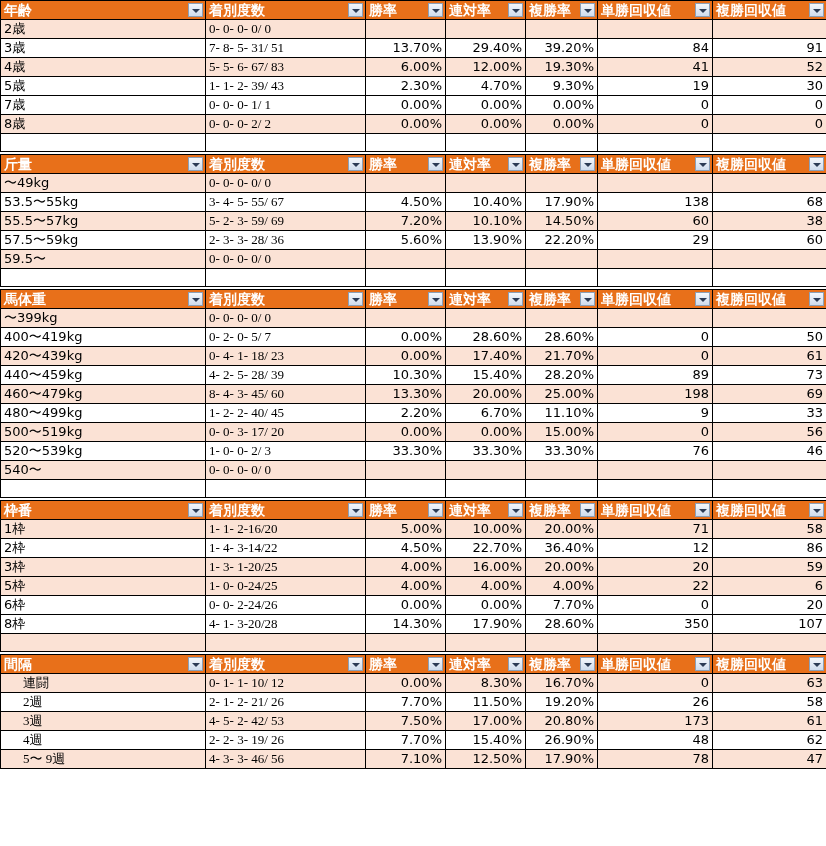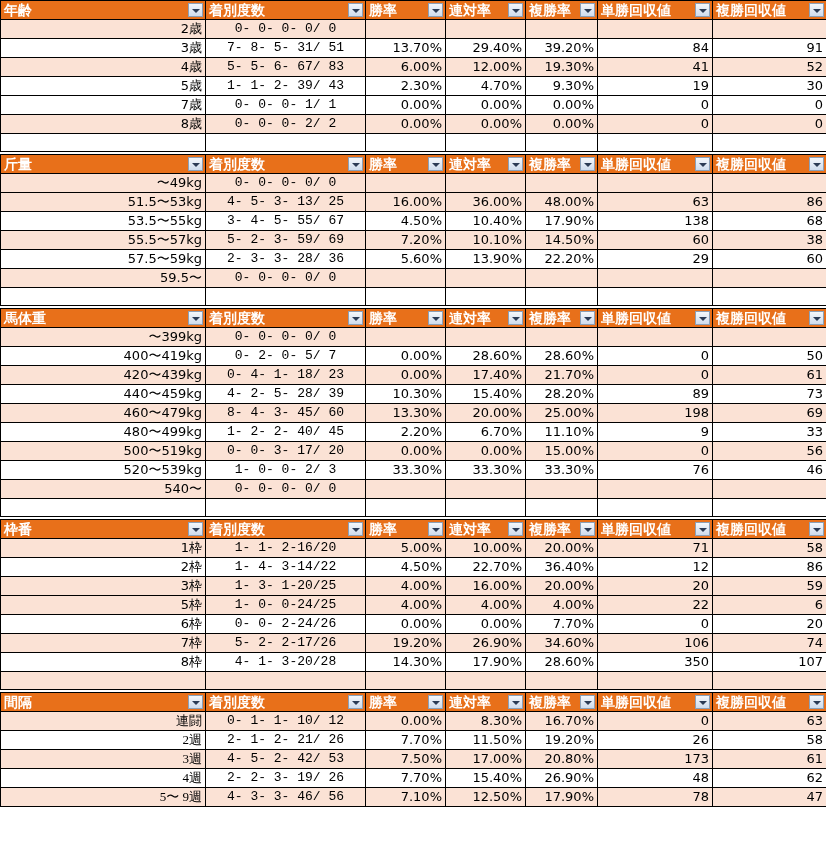--- a/index.html
+++ b/index.html
@@ -95,7 +95,7 @@
   }
 
   
-  td.lbl{text-align:right;font-size:14px;font-weight:normal;color:#000;}
+  td.lbl{text-align:left;font-size:14px;font-weight:normal;color:#000;}
   td.lbl.ind2{padding-left:22px;font-family:Liberation Serif, serif;}
   td.cnt{
     text-align:center;font-size:13px;

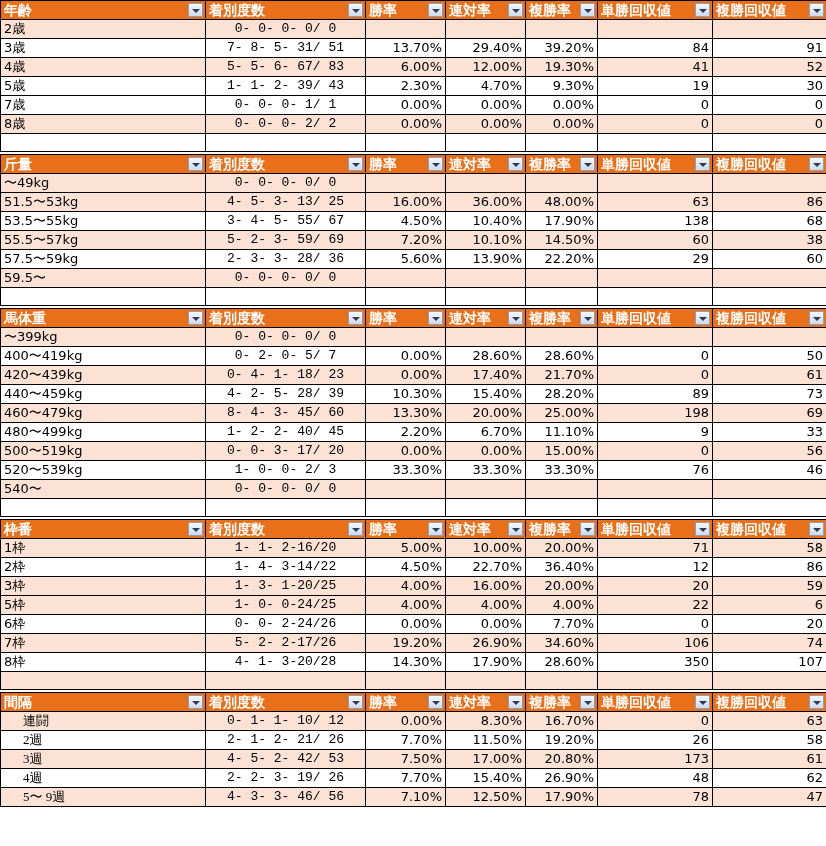--- a/index.html
+++ b/index.html
@@ -98,8 +98,8 @@
   td.lbl{text-align:left;font-size:14px;font-weight:normal;color:#000;}
   td.lbl.ind2{padding-left:22px;font-family:Liberation Serif, serif;}
   td.cnt{
-    text-align:center;font-size:13px;
-    font-family:Liberation Mono, monospace;
+    font-size:13px;
+    font-family:Liberation Serif, serif;
     letter-spacing:0px;
   }
   td.num{text-align:right;font-size:13px;padding-right:4px;}

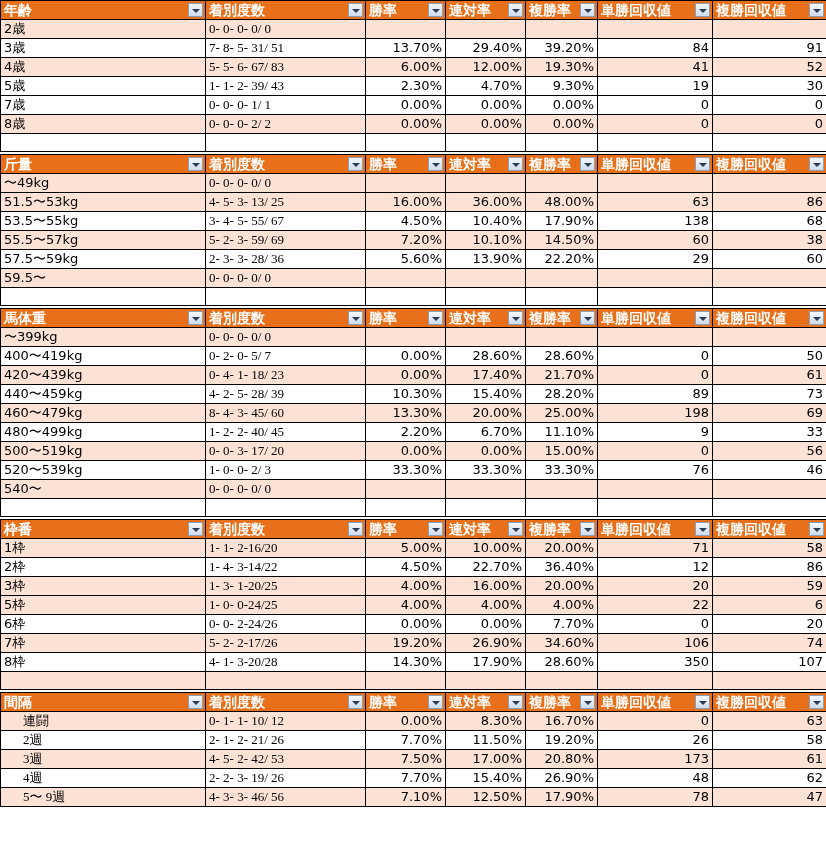--- a/index.html
+++ b/index.html
@@ -279,15 +279,6 @@
           <td class="num"></td>
           <td class="num"></td>
         </tr>
-        <tr class="odd">
-          <td class="lbl">51.5〜53kg</td>
-          <td class="cnt">4-  5-  3- 13/ 25</td>
-          <td class="num">16.00%</td>
-          <td class="num">36.00%</td>
-          <td class="num">48.00%</td>
-          <td class="num">63</td>
-          <td class="num">86</td>
-        </tr>
         <tr class="even">
           <td class="lbl">53.5〜55kg</td>
           <td class="cnt">3-  4-  5- 55/ 67</td>

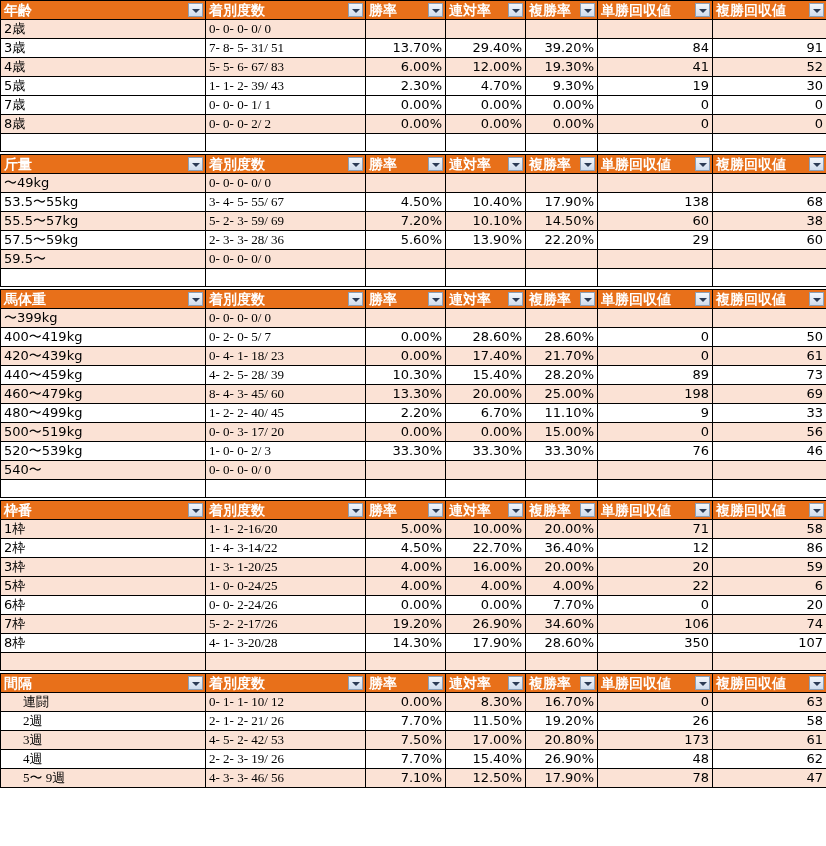--- a/index.html
+++ b/index.html
@@ -547,15 +547,6 @@
           <td class="num">0</td>
           <td class="num">20</td>
         </tr>
-        <tr class="odd">
-          <td class="lbl">7枠</td>
-          <td class="cnt">5-  2-  2-17/26</td>
-          <td class="num">19.20%</td>
-          <td class="num">26.90%</td>
-          <td class="num">34.60%</td>
-          <td class="num">106</td>
-          <td class="num">74</td>
-        </tr>
         <tr class="even">
           <td class="lbl">8枠</td>
           <td class="cnt">4-  1-  3-20/28</td>

